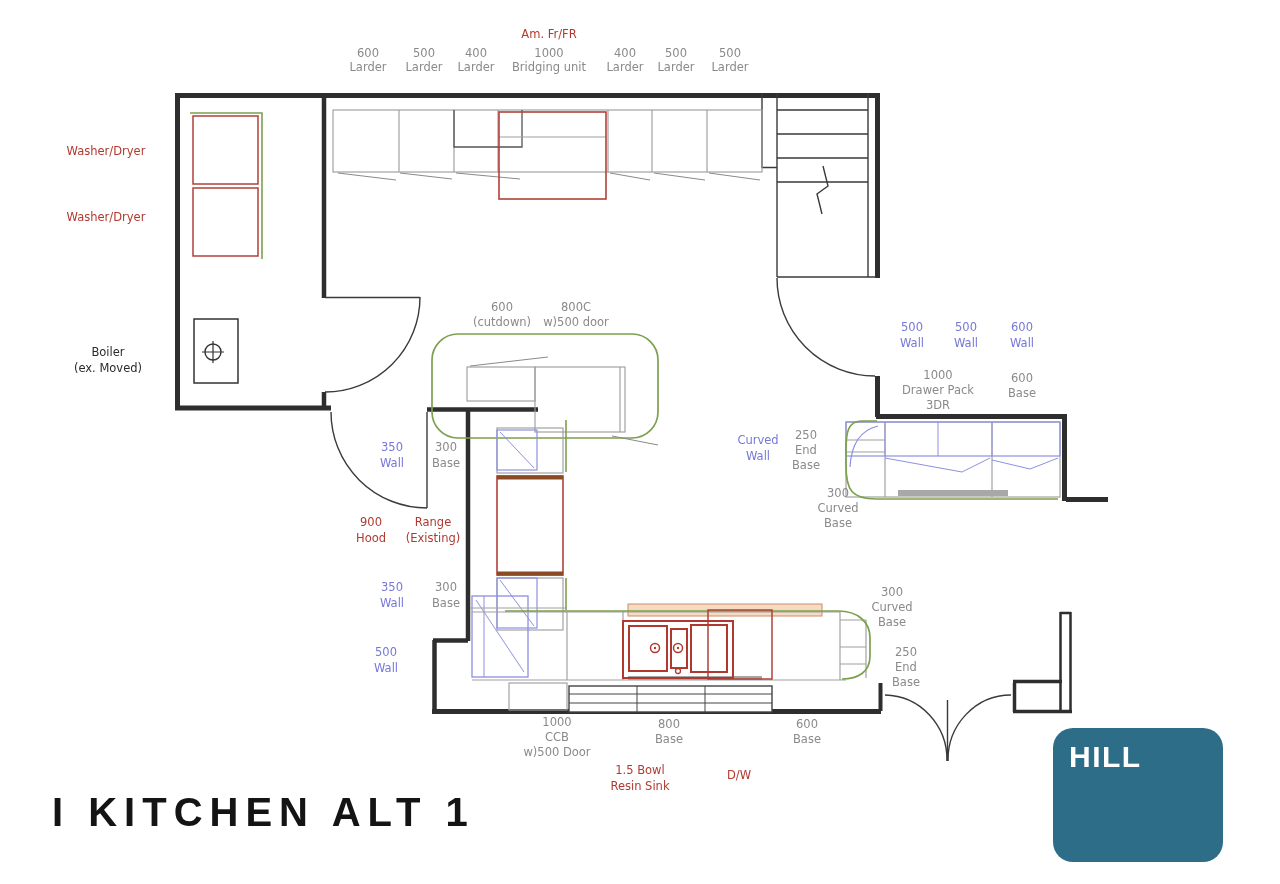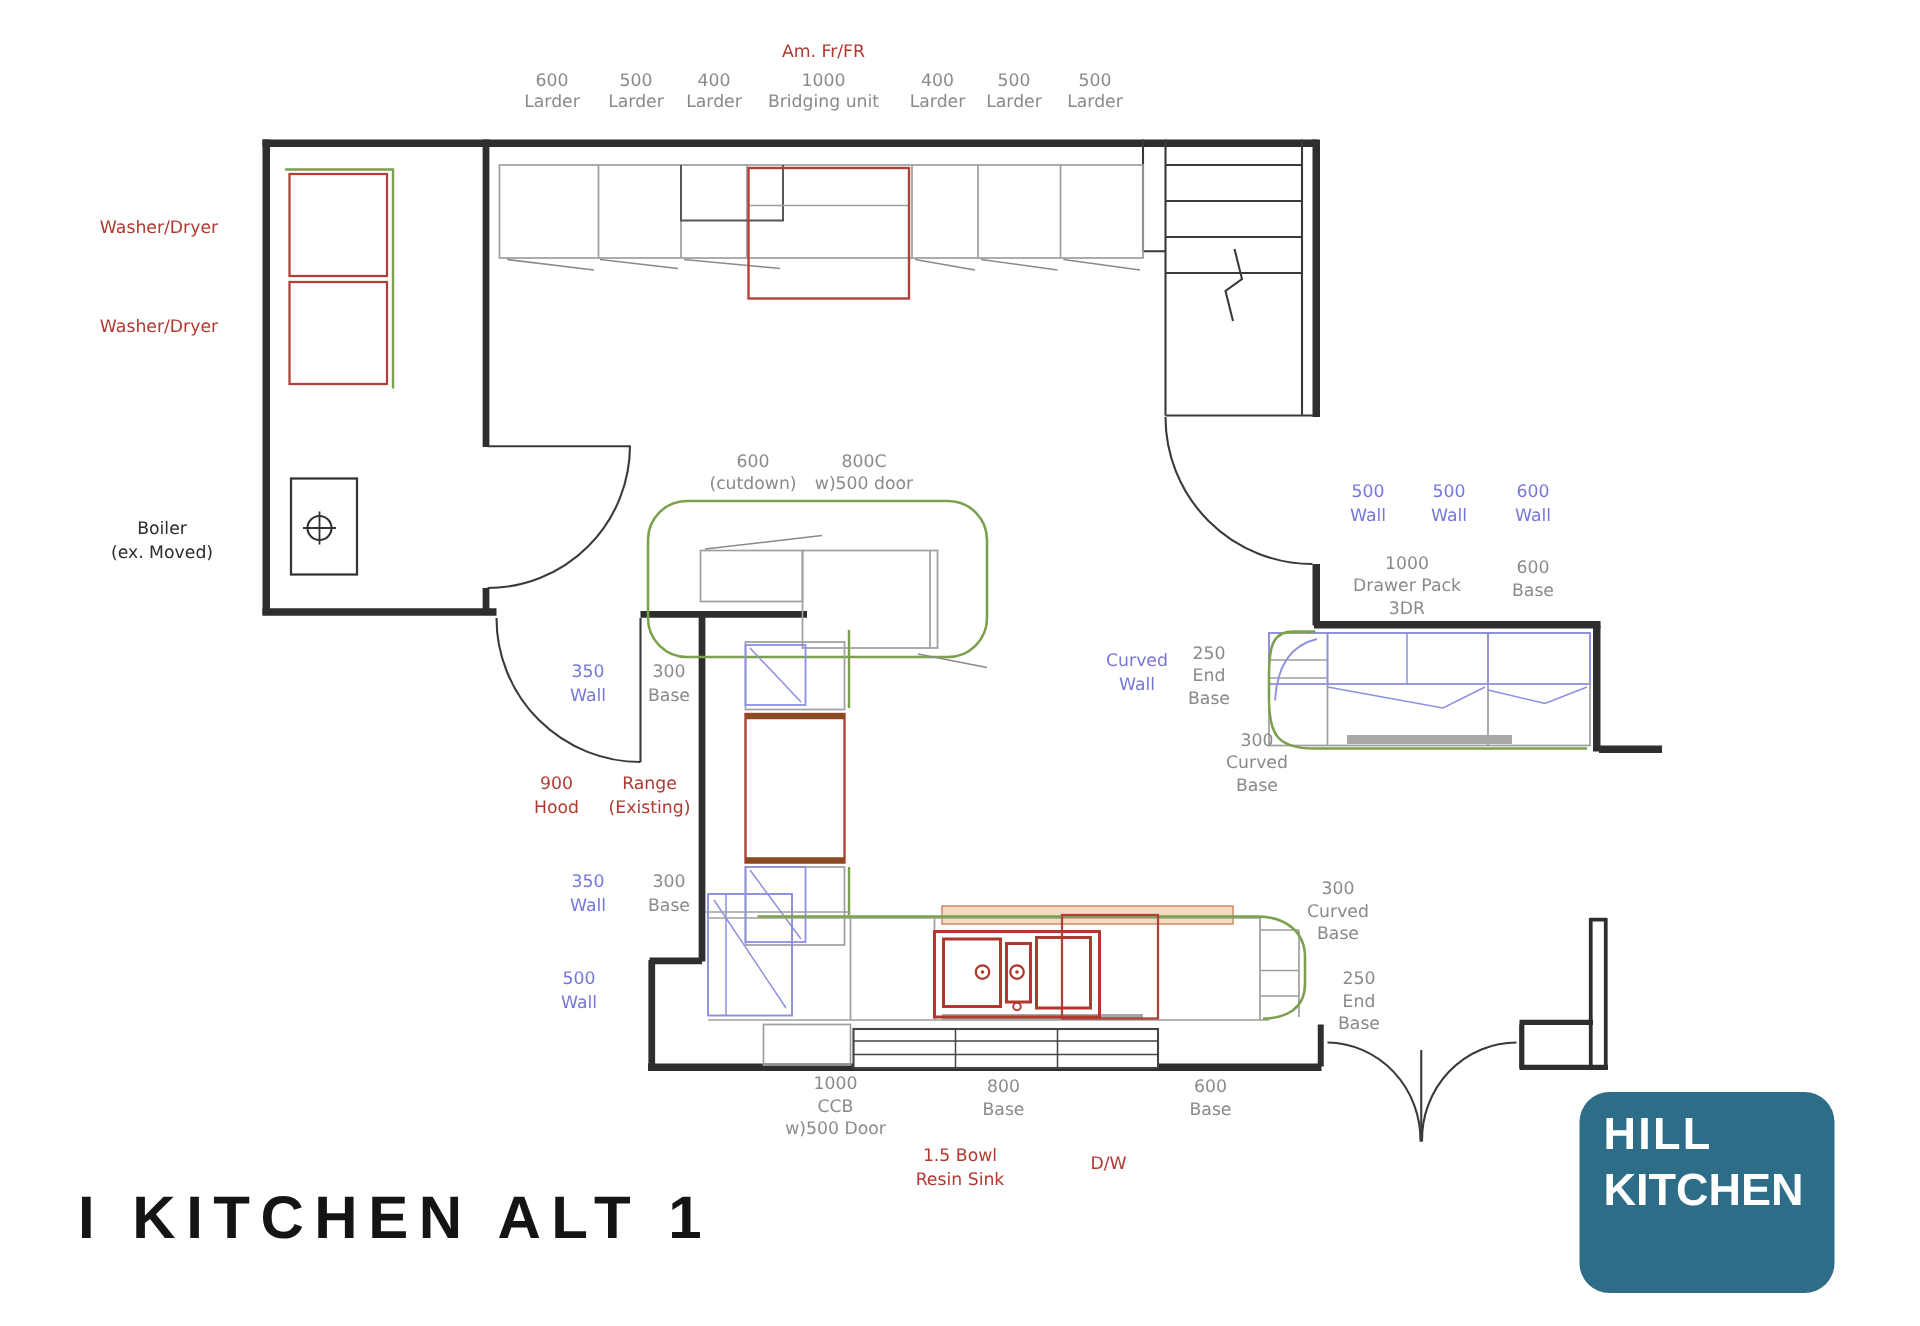--- a/index.html
+++ b/index.html
@@ -255,7 +255,6 @@
 
 <div id="logo-box">
   <div class="logo-line">HILL</div>
-  <div class="logo-line" style="letter-spacing:0px;">KITCHEN</div>
 </div>
 
 </body></html>

